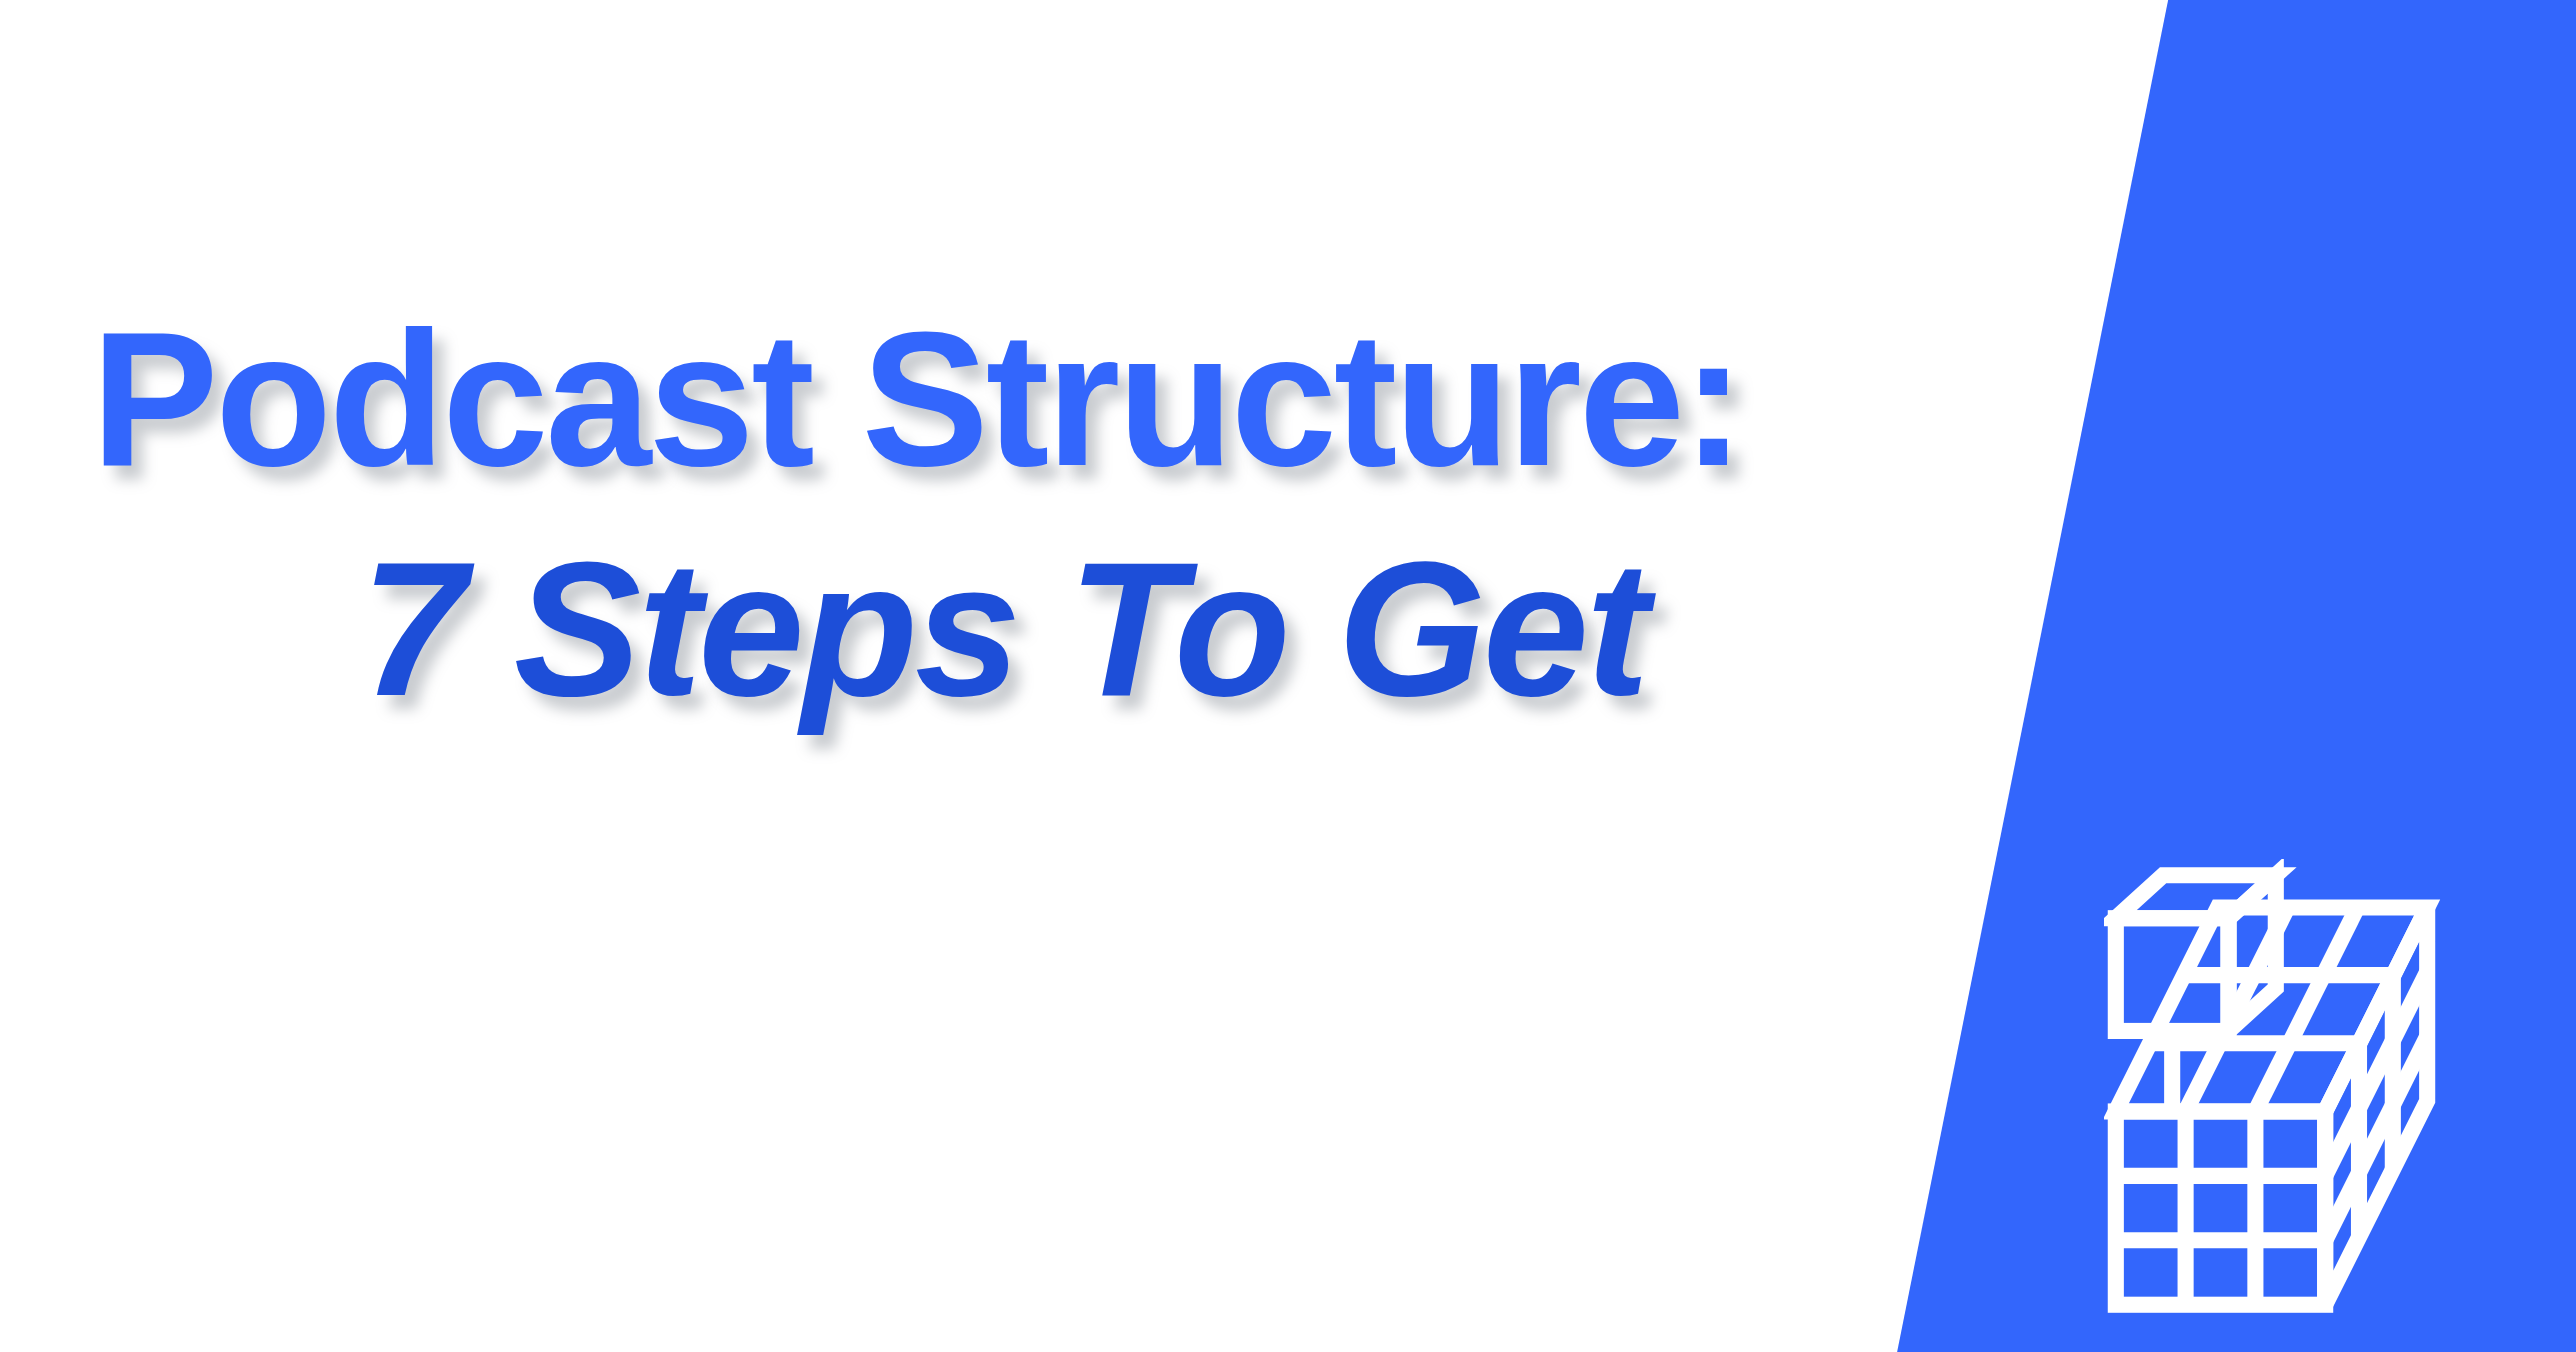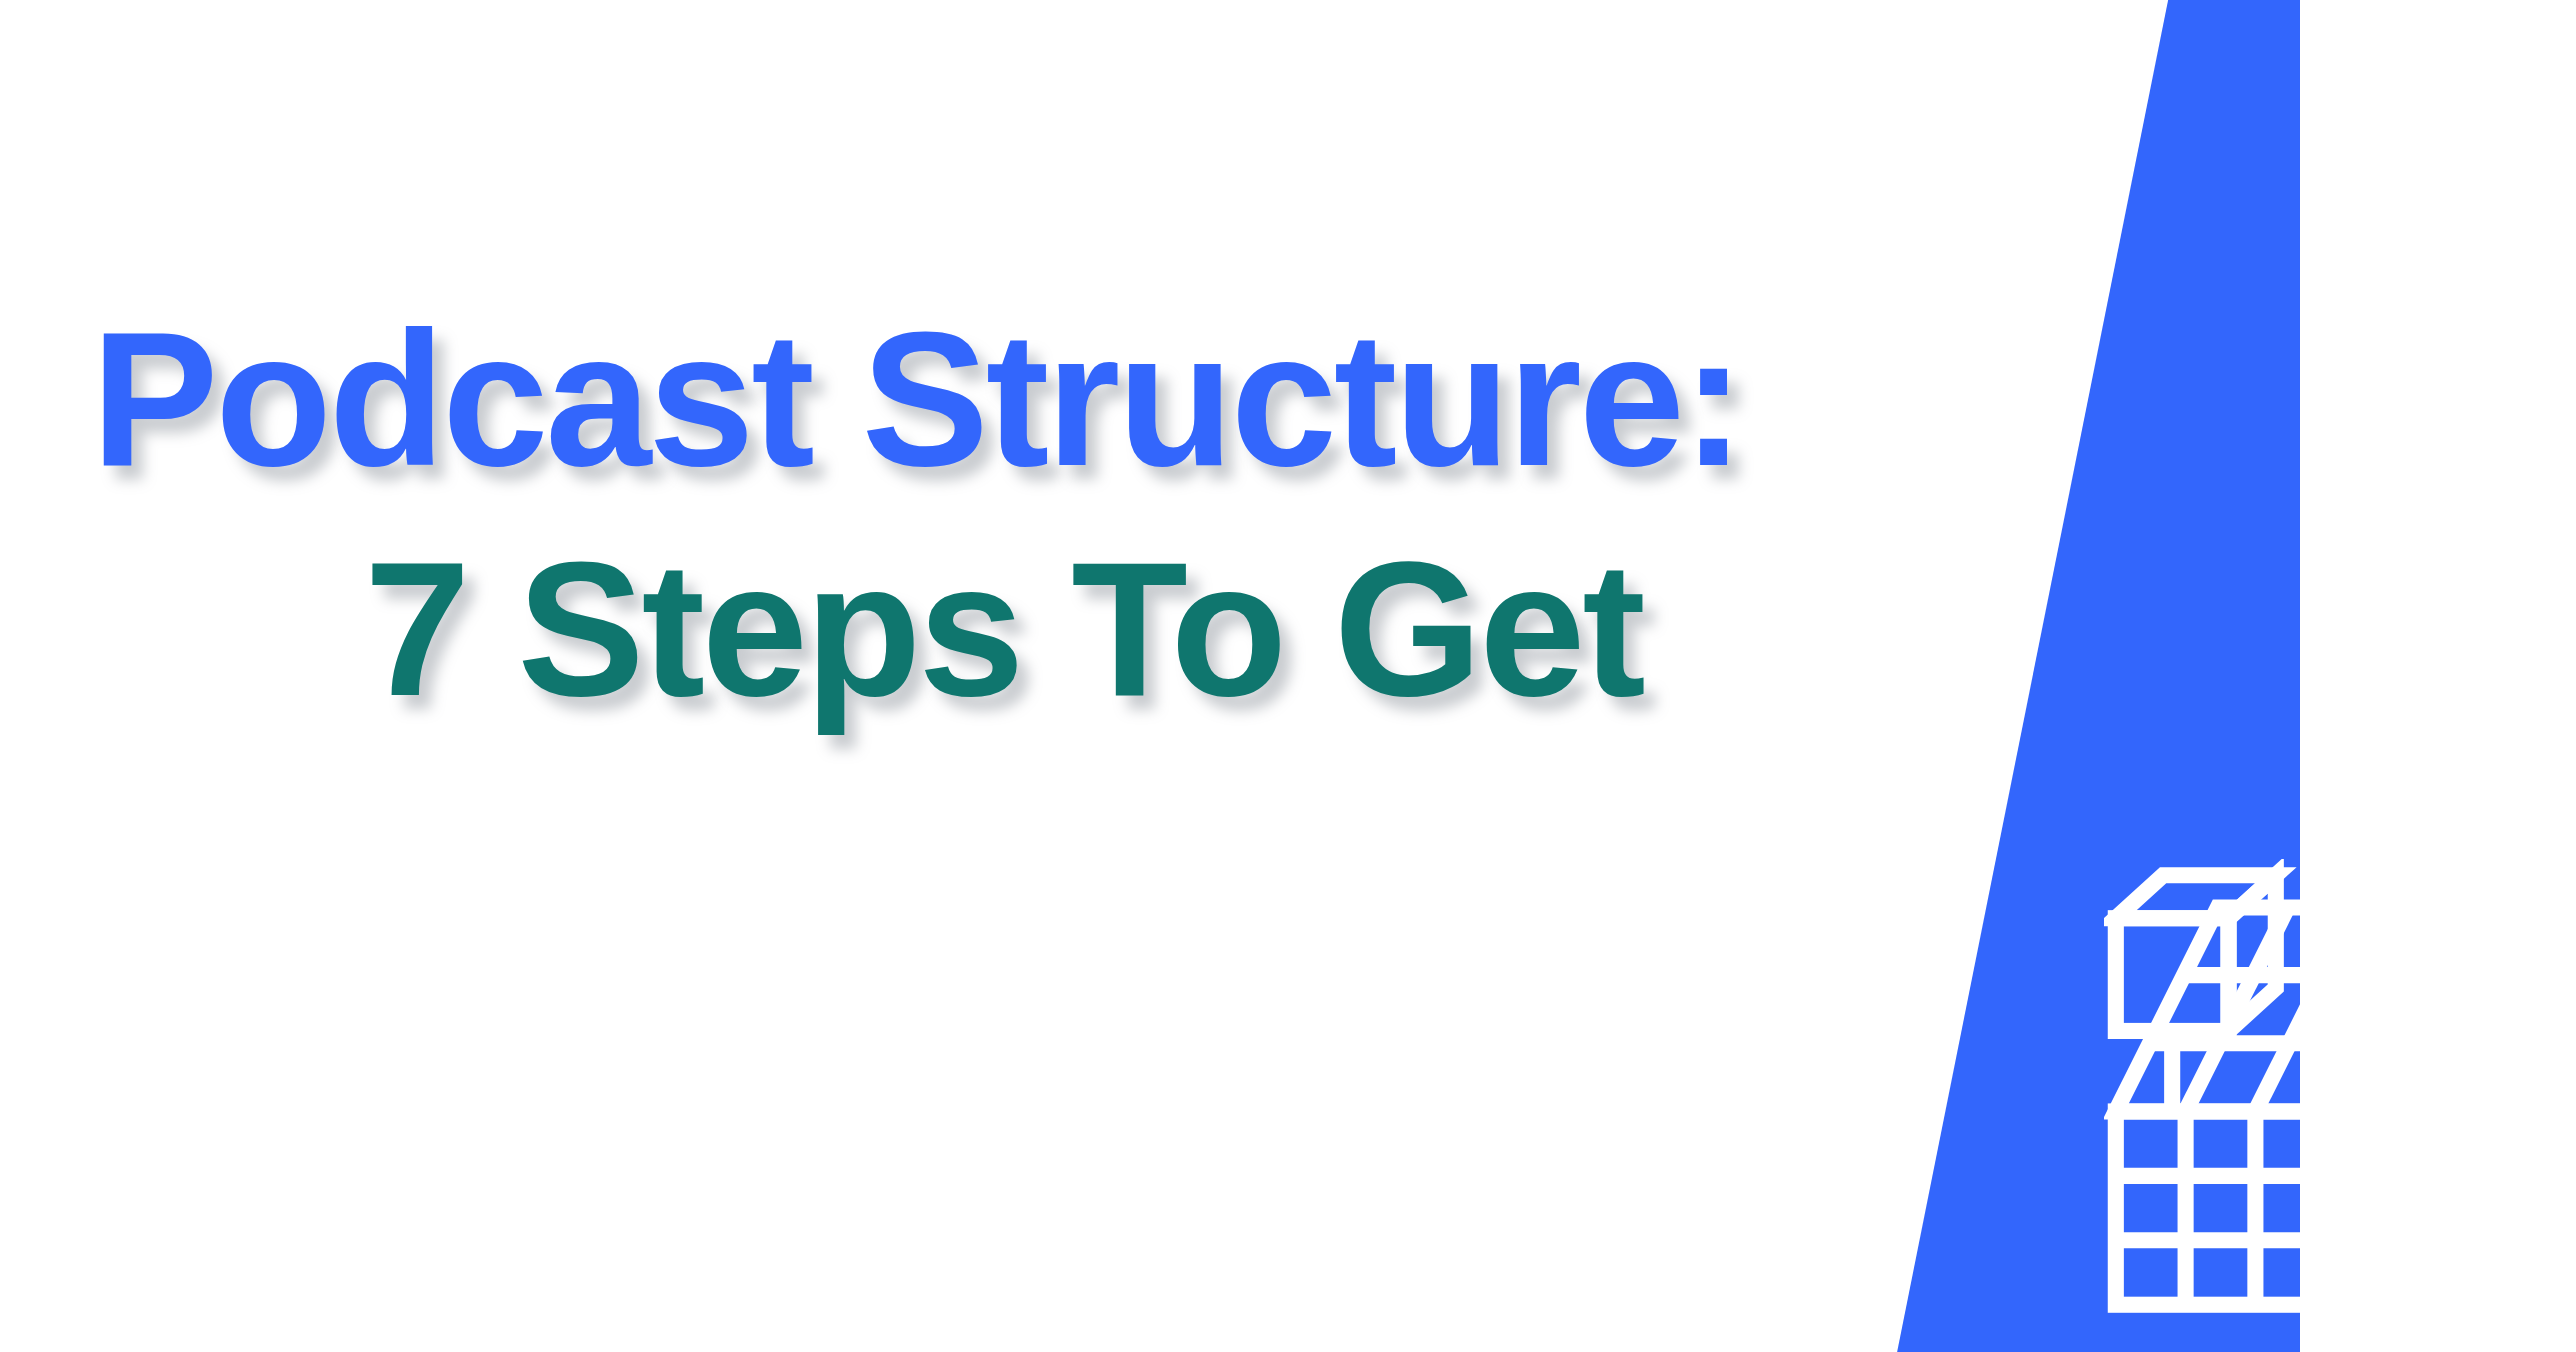--- a/index.html
+++ b/index.html
@@ -10,7 +10,7 @@
   }
   #stage {
     position: relative;
-    width: 2300px;
+    width: 2576px;
     height: 1352px;
     background: #ffffff;
     overflow: hidden;

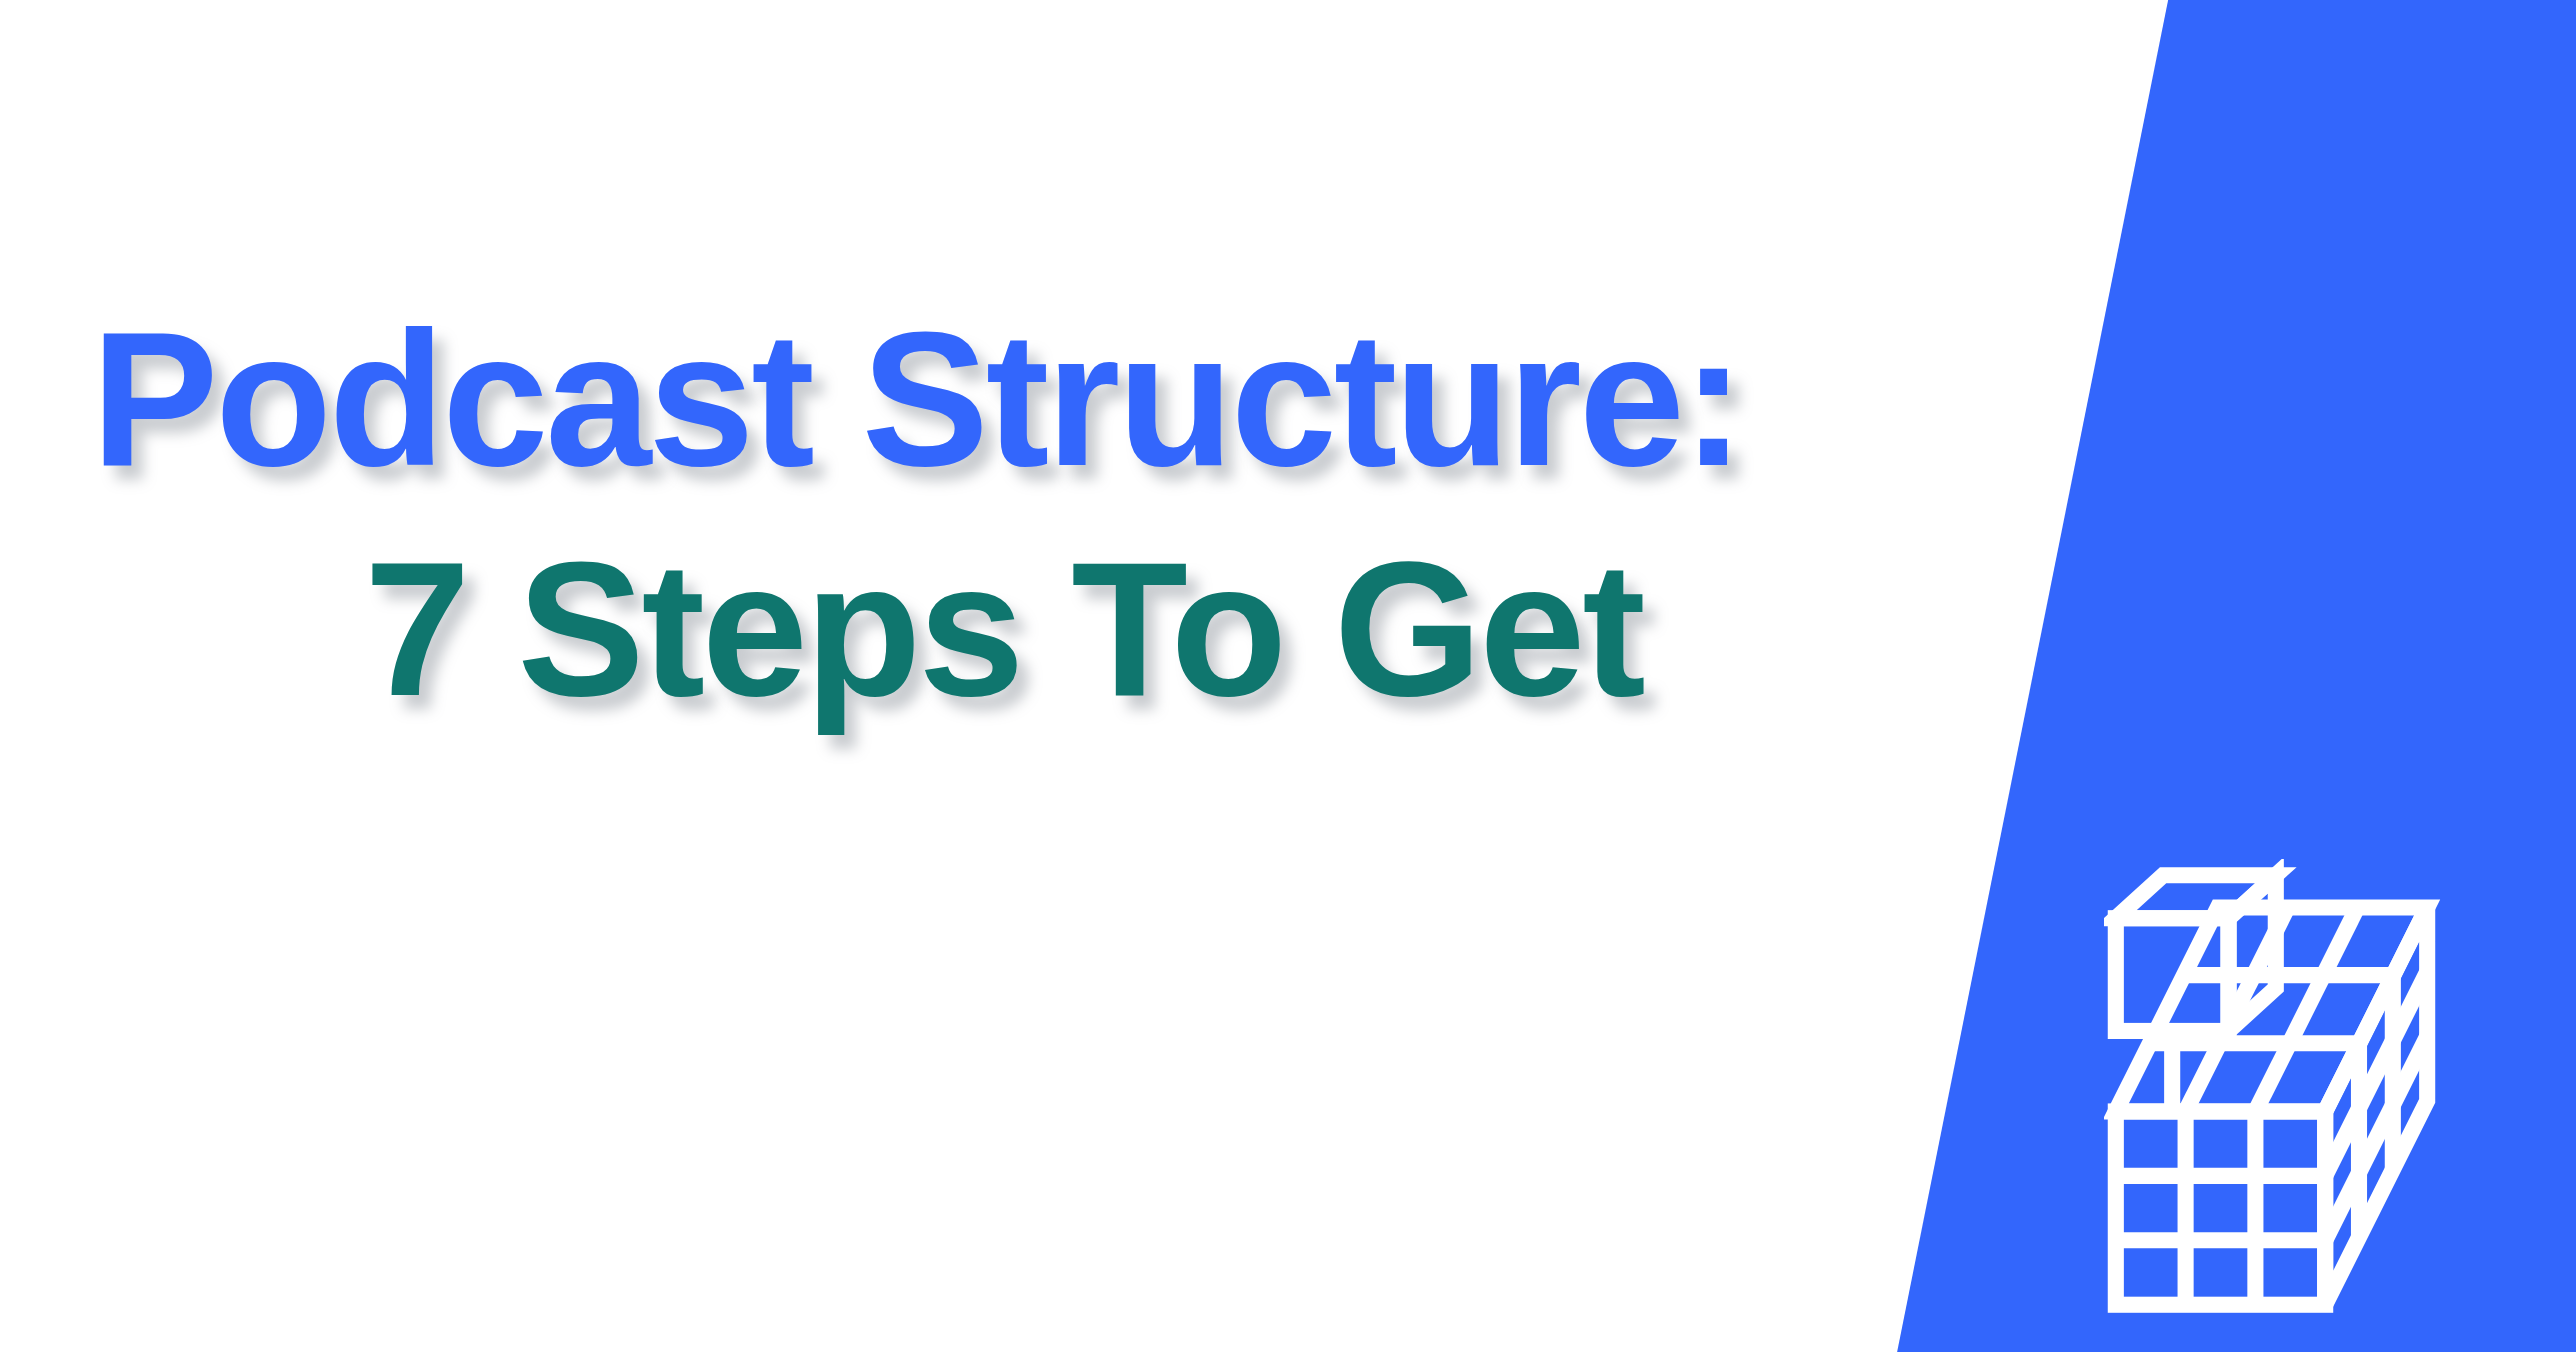--- a/index.html
+++ b/index.html
@@ -54,9 +54,10 @@
     text-shadow: 11.8px 14px 14px rgba(120,128,138,0.40);
   }
   .line-2 {
-    color: #0f766e;
+    color: #1d4ed8;
     margin-bottom: 39px;
     text-shadow: 11.8px 14px 14px rgba(120,128,138,0.40);
+    font-style: italic;
   }
   .line-3 {
     color: #8e9398;

